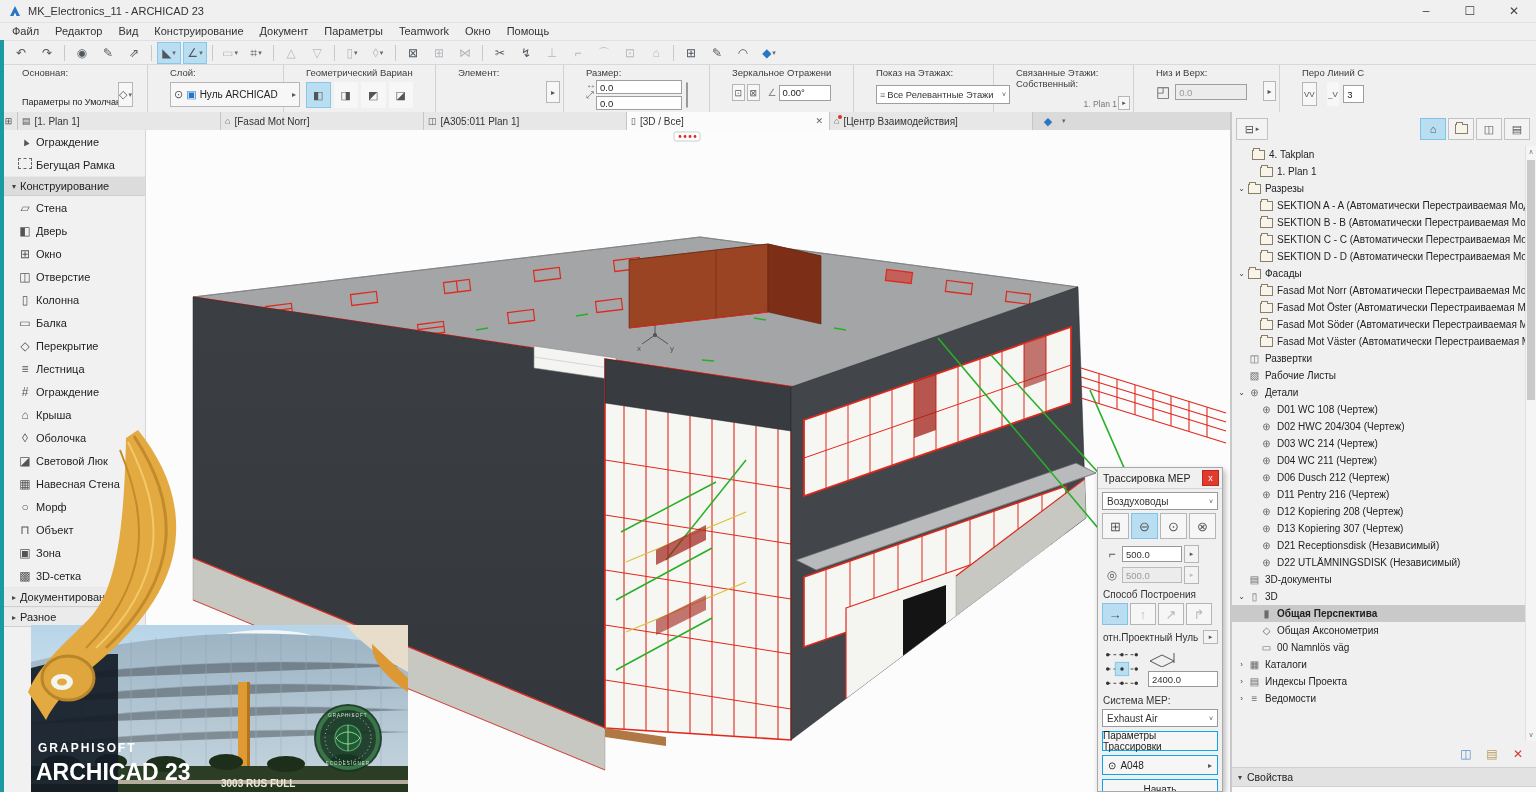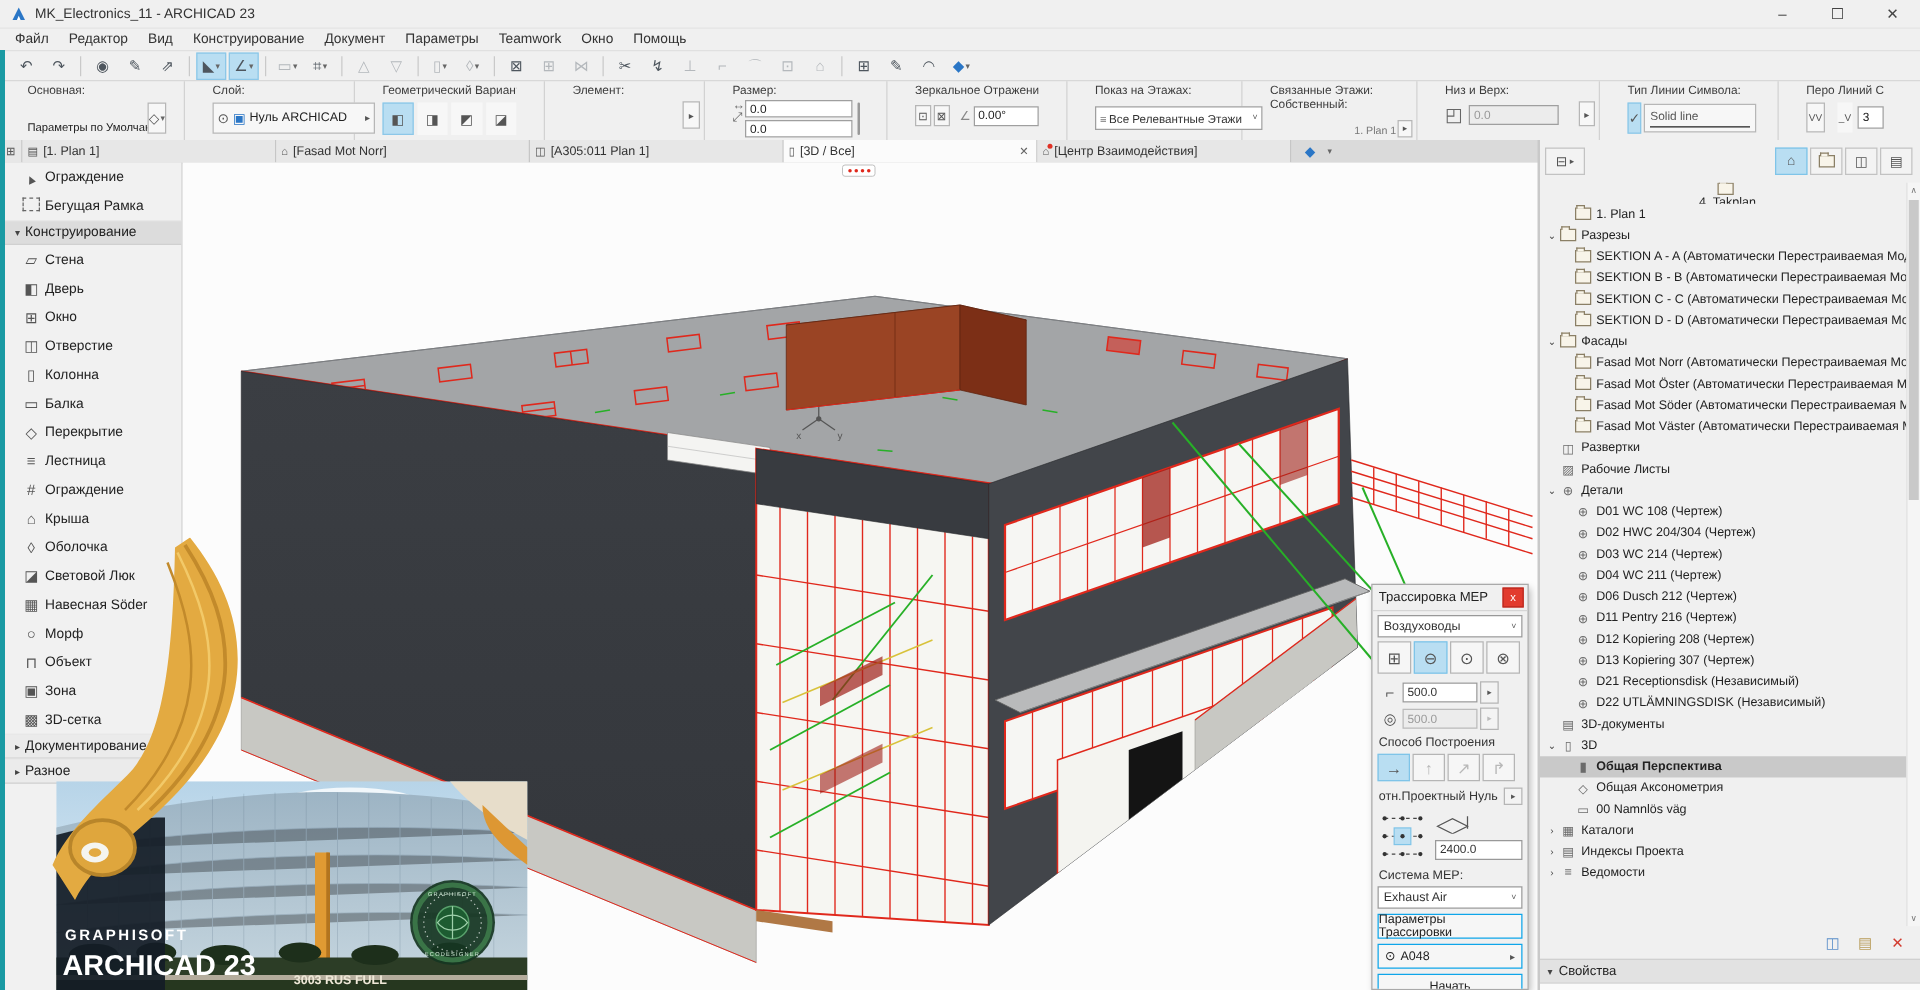--- a/index.html
+++ b/index.html
@@ -340,18 +340,6 @@
     </div>
     <div class="ib-btn" style="width:11px;height:18px;position:absolute;right:3px;top:16px;font-size:8px">▸</div>
   </div>
-  <div class="ib-sec" style="width:143px">
-    <div class="ib-label">Тип Линии Символа:</div>
-    <div style="display:flex;align-items:center;margin-top:4px">
-      <div class="ib-btn hl" style="width:24px;height:23px">
-          <span>✓</span>
-        </div>
-      <div class="ib-btn" style="width:100px;height:23px;margin-left:2px;flex-direction:column;align-items:flex-start;padding:2px 4px;box-sizing:border-box">
-        <span style="font-size:9.5px">Solid line</span>
-        <div style="width:80px;height:1px;background:#222;margin-top:2px"></div>
-      </div>
-    </div>
-  </div>
   <div class="ib-sec" style="width:106px;border-right:none">
     <div class="ib-label">Перо Линий Символа:</div>
     <div style="display:flex;align-items:center;margin-top:4px">

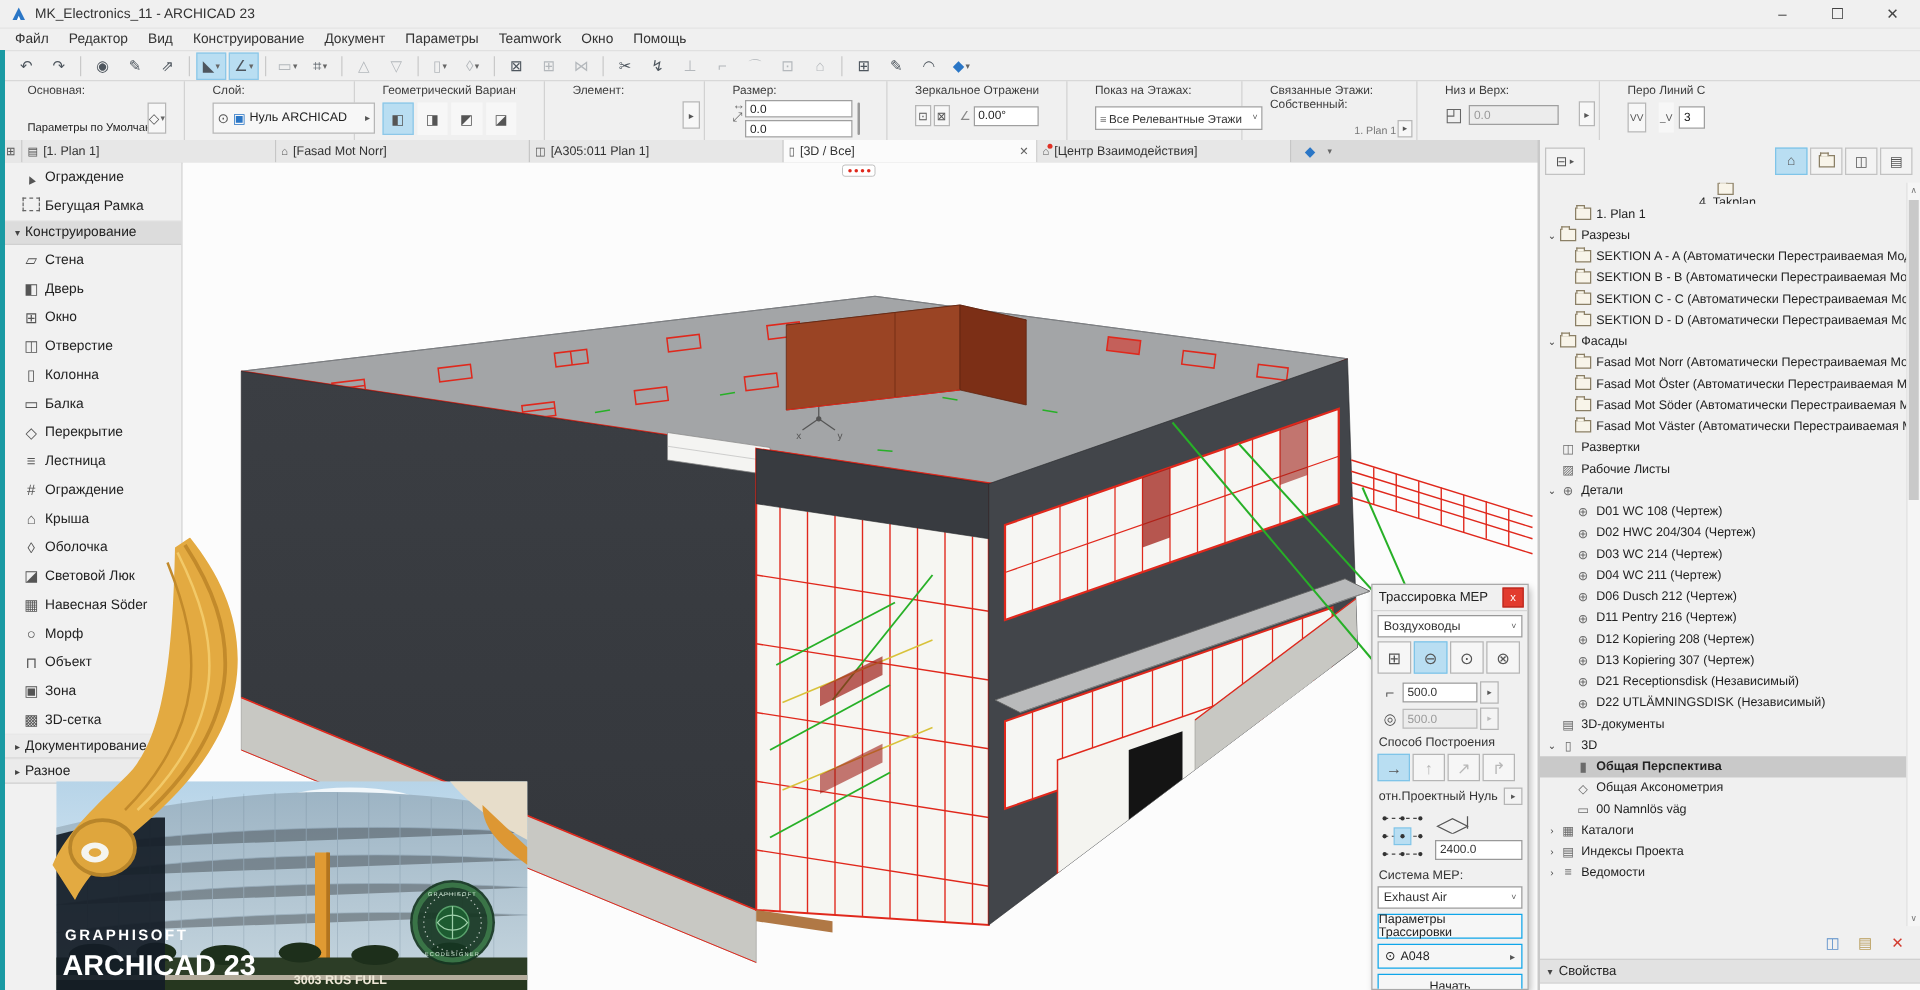--- a/index.html
+++ b/index.html
@@ -903,7 +903,7 @@
   </div>
   <div id="nav-tree">
     <div id="nav-rows">
-        <div class="nav-row" style="padding-left: 8px; flex-direction: column;">
+        <div class="nav-row" style="padding-left: 8px;">
           <span class="nav-exp"></span>
           <span class="nav-ico"><span class="css-folder"></span></span>
           <span>4. Takplan</span>

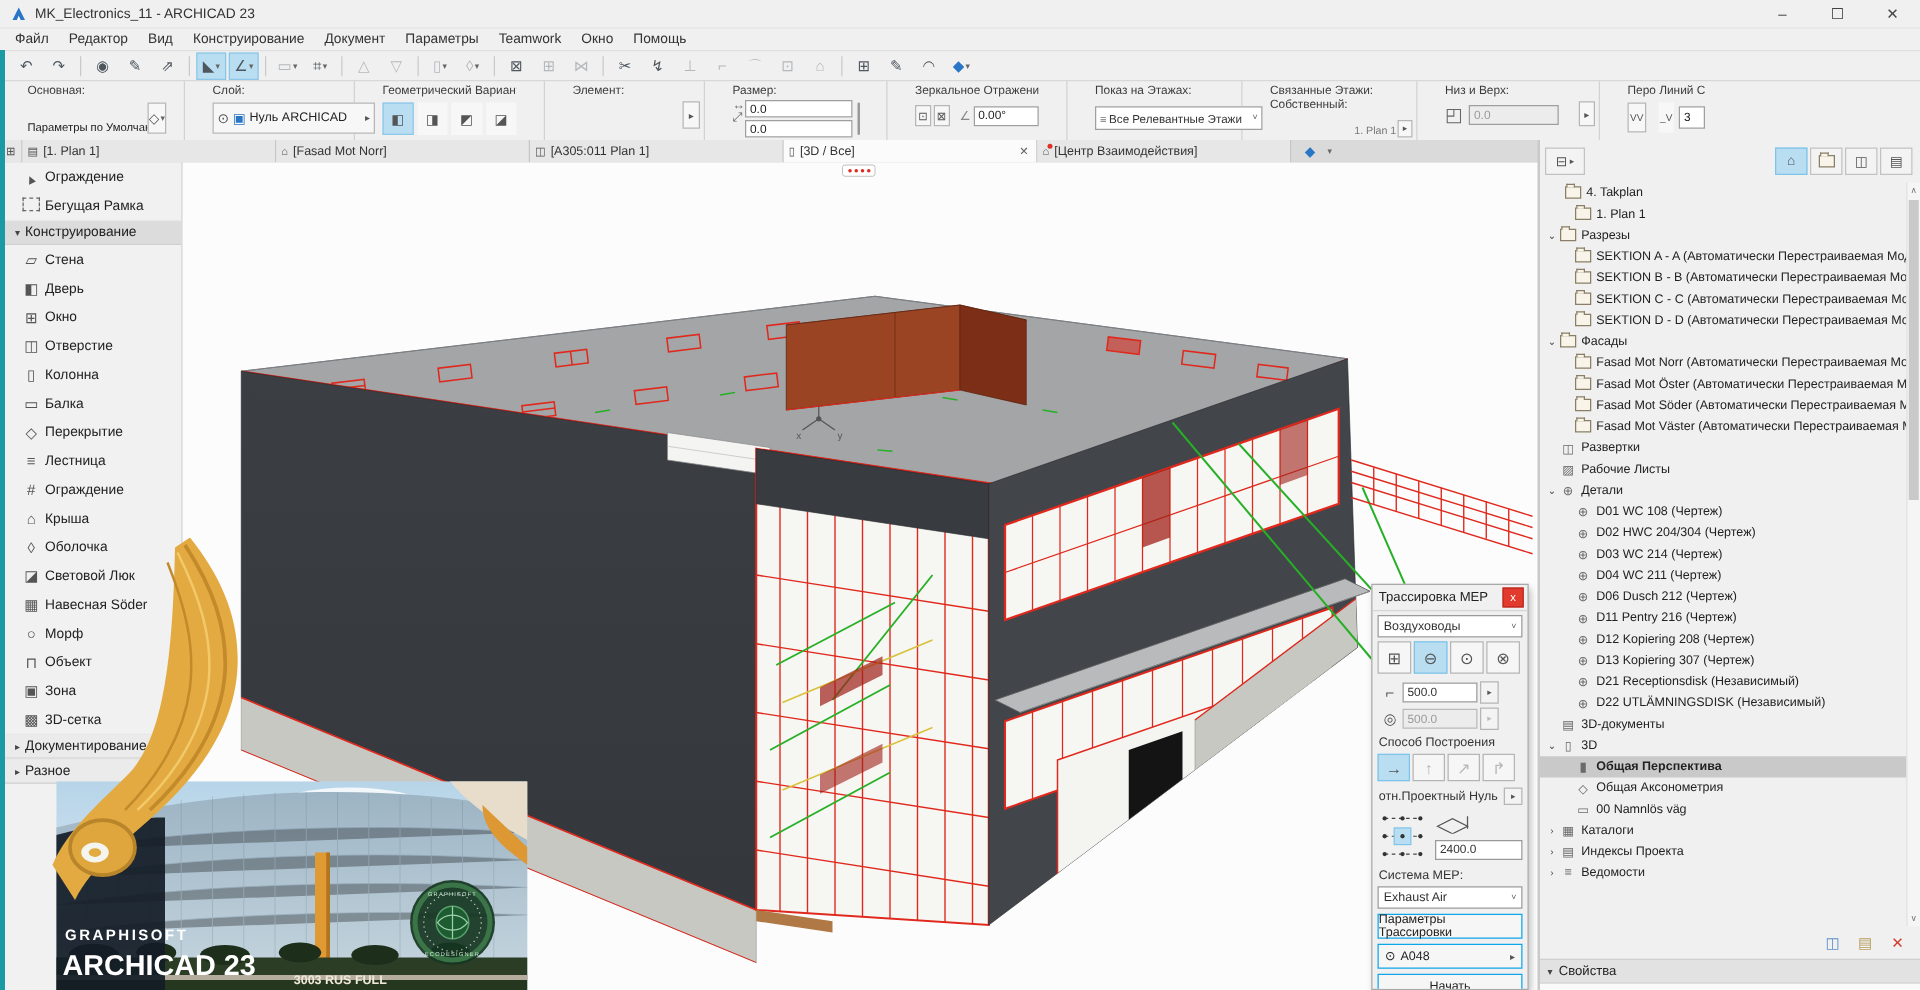--- a/index.html
+++ b/index.html
@@ -454,7 +454,7 @@
     </div>
     <div class="tbx-row">
       <span class="tbx-ico">▦</span>
-      <span>Навесная Söder</span>
+      <span>Навесная Стена</span>
     </div>
     <div class="tbx-row">
       <span class="tbx-ico">○</span>

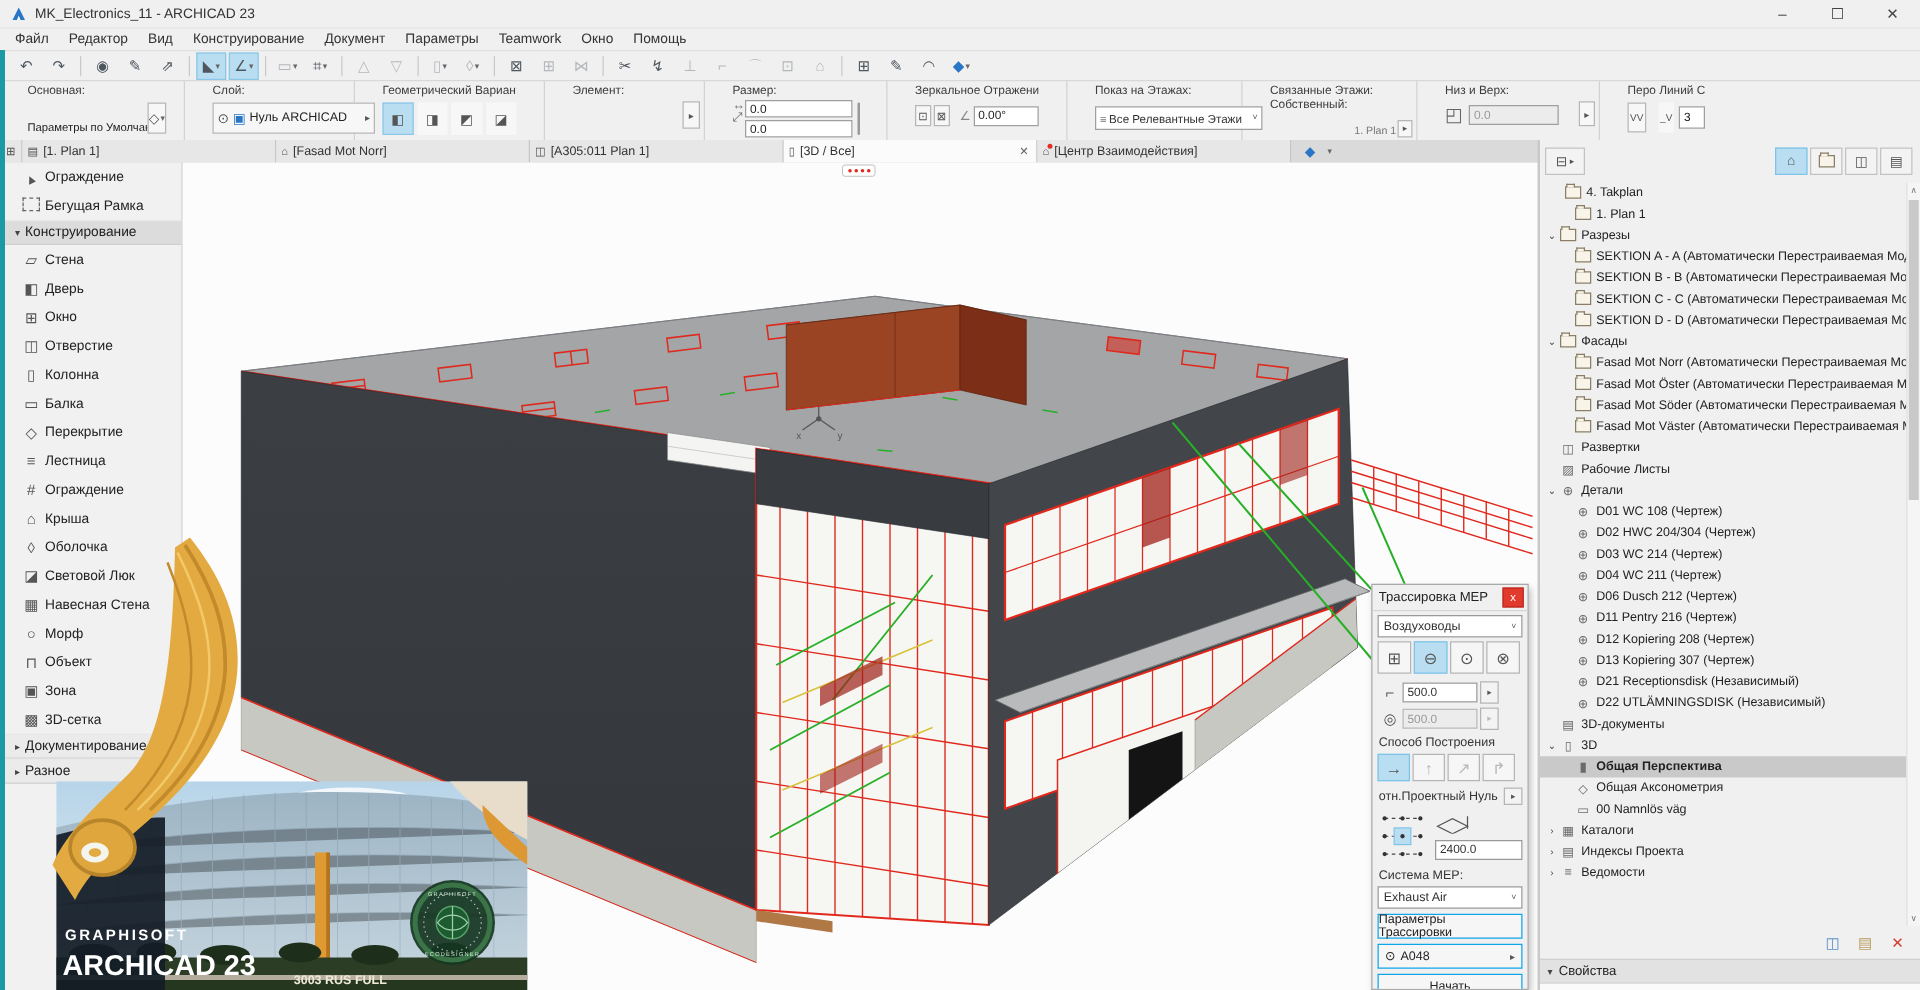--- a/index.html
+++ b/index.html
@@ -65,7 +65,7 @@
   
   #viewport{left:146px;top:130px;width:1086px;height:662px;background:#fcfcfc;z-index:0}
   
-  #splash{left:30px;top:430px;width:392px;height:362px;z-index:3;pointer-events:none}
+  #splash{left:16px;top:430px;width:392px;height:362px;z-index:3;pointer-events:none}
   
   #mep{left:1097px;top:467px;width:126px;height:325px;background:#f0f0f0;border:1px solid #a9a9a9;
        box-shadow:2px 3px 6px rgba(0,0,0,.28);z-index:5;box-sizing:border-box;overflow:hidden;font-size:10px}

